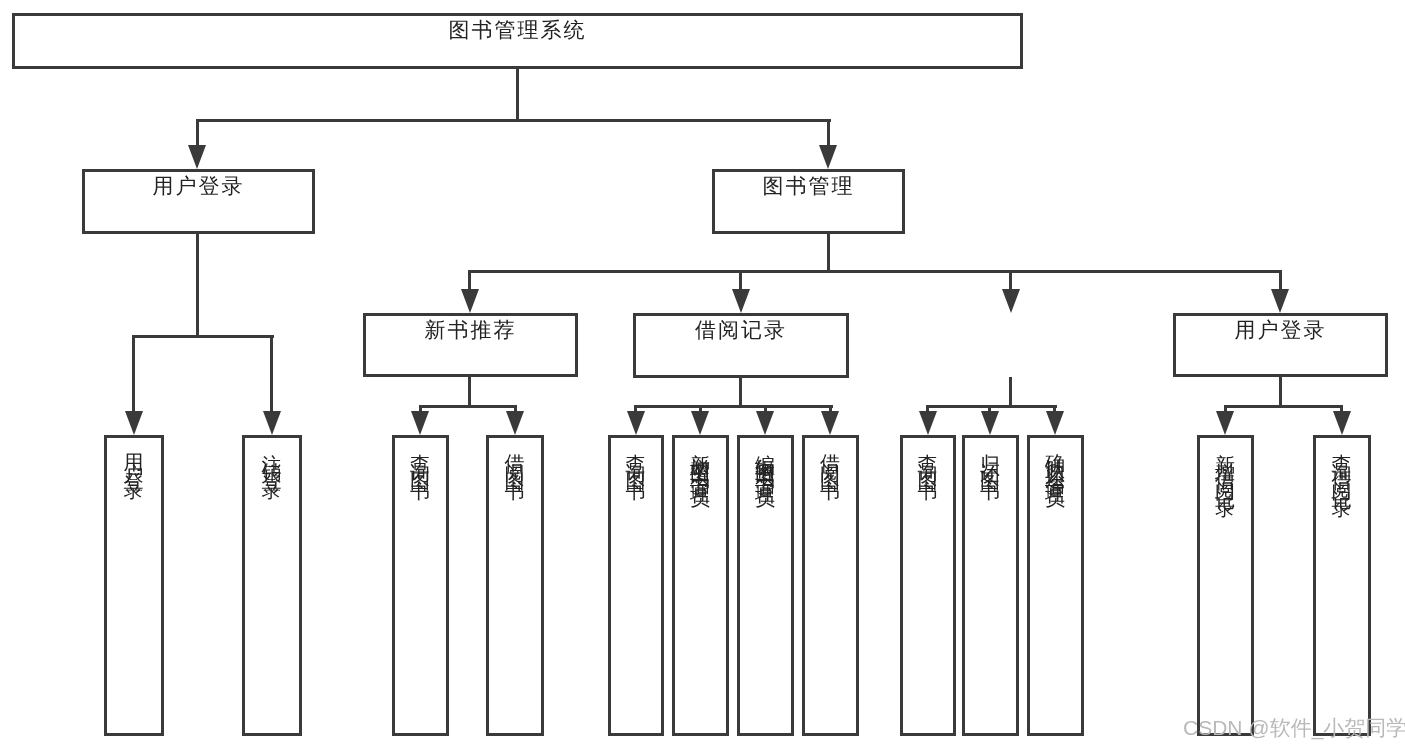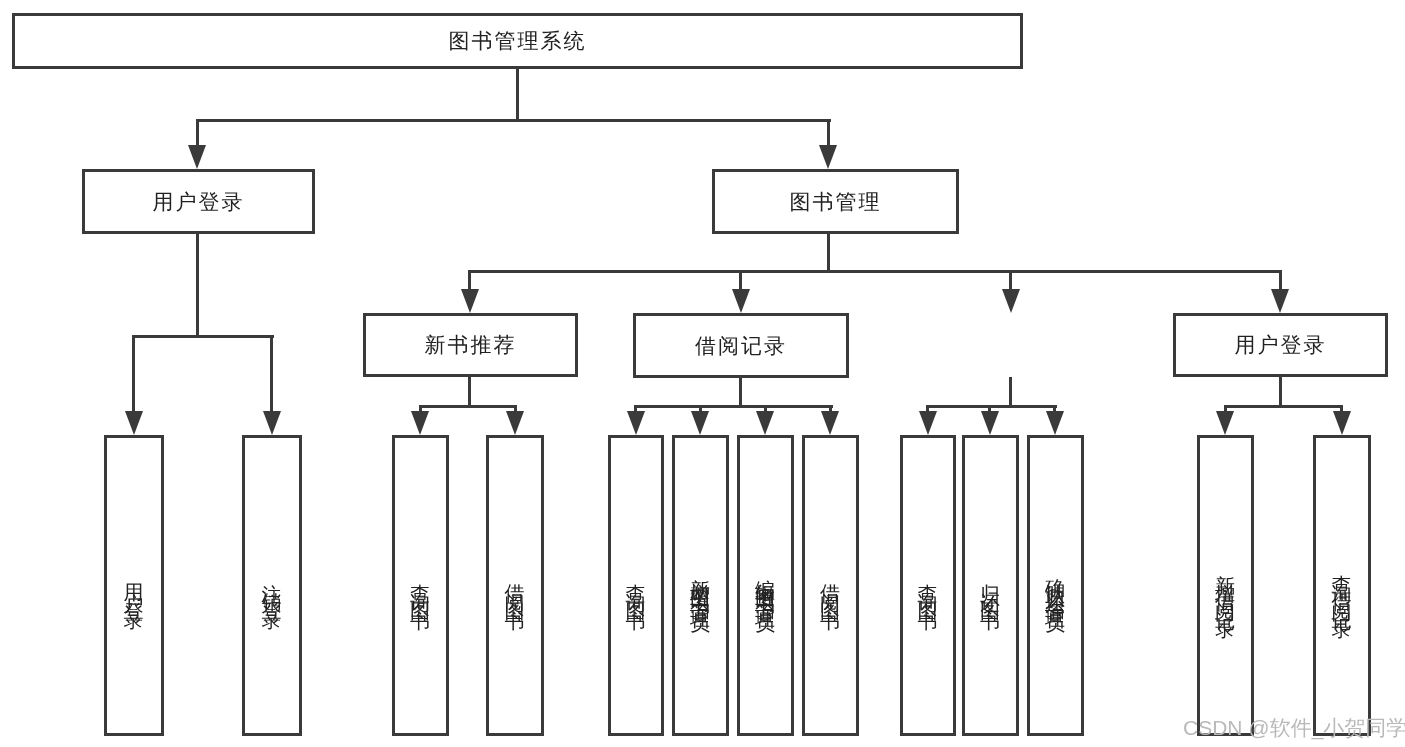--- a/index.html
+++ b/index.html
@@ -22,7 +22,6 @@
     border: 3px solid #3a3a3a;
     background: #ffffff;
     display: flex;
-    align-items: center;
     justify-content: center;
   }
   .hlabel {

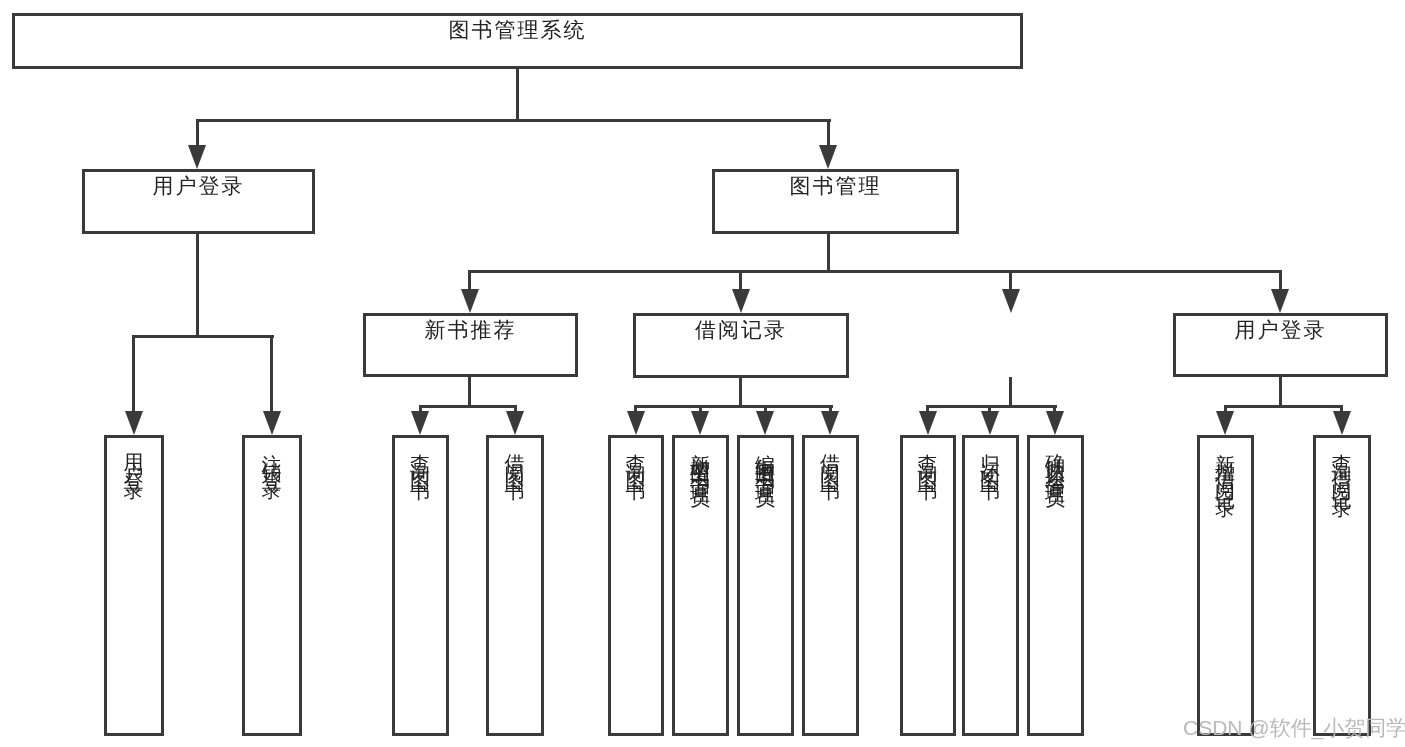--- a/index.html
+++ b/index.html
@@ -79,7 +79,7 @@
   <div class="box" style="left:82px; top:169px; width:233px; height:65px;">
     <span class="hlabel">用户登录</span>
   </div>
-  <div class="box" style="left:712px; top:169px; width:247px; height:65px;">
+  <div class="box" style="left:712px; top:169px; width:193px; height:65px;">
     <span class="hlabel">图书管理</span>
   </div>
 

